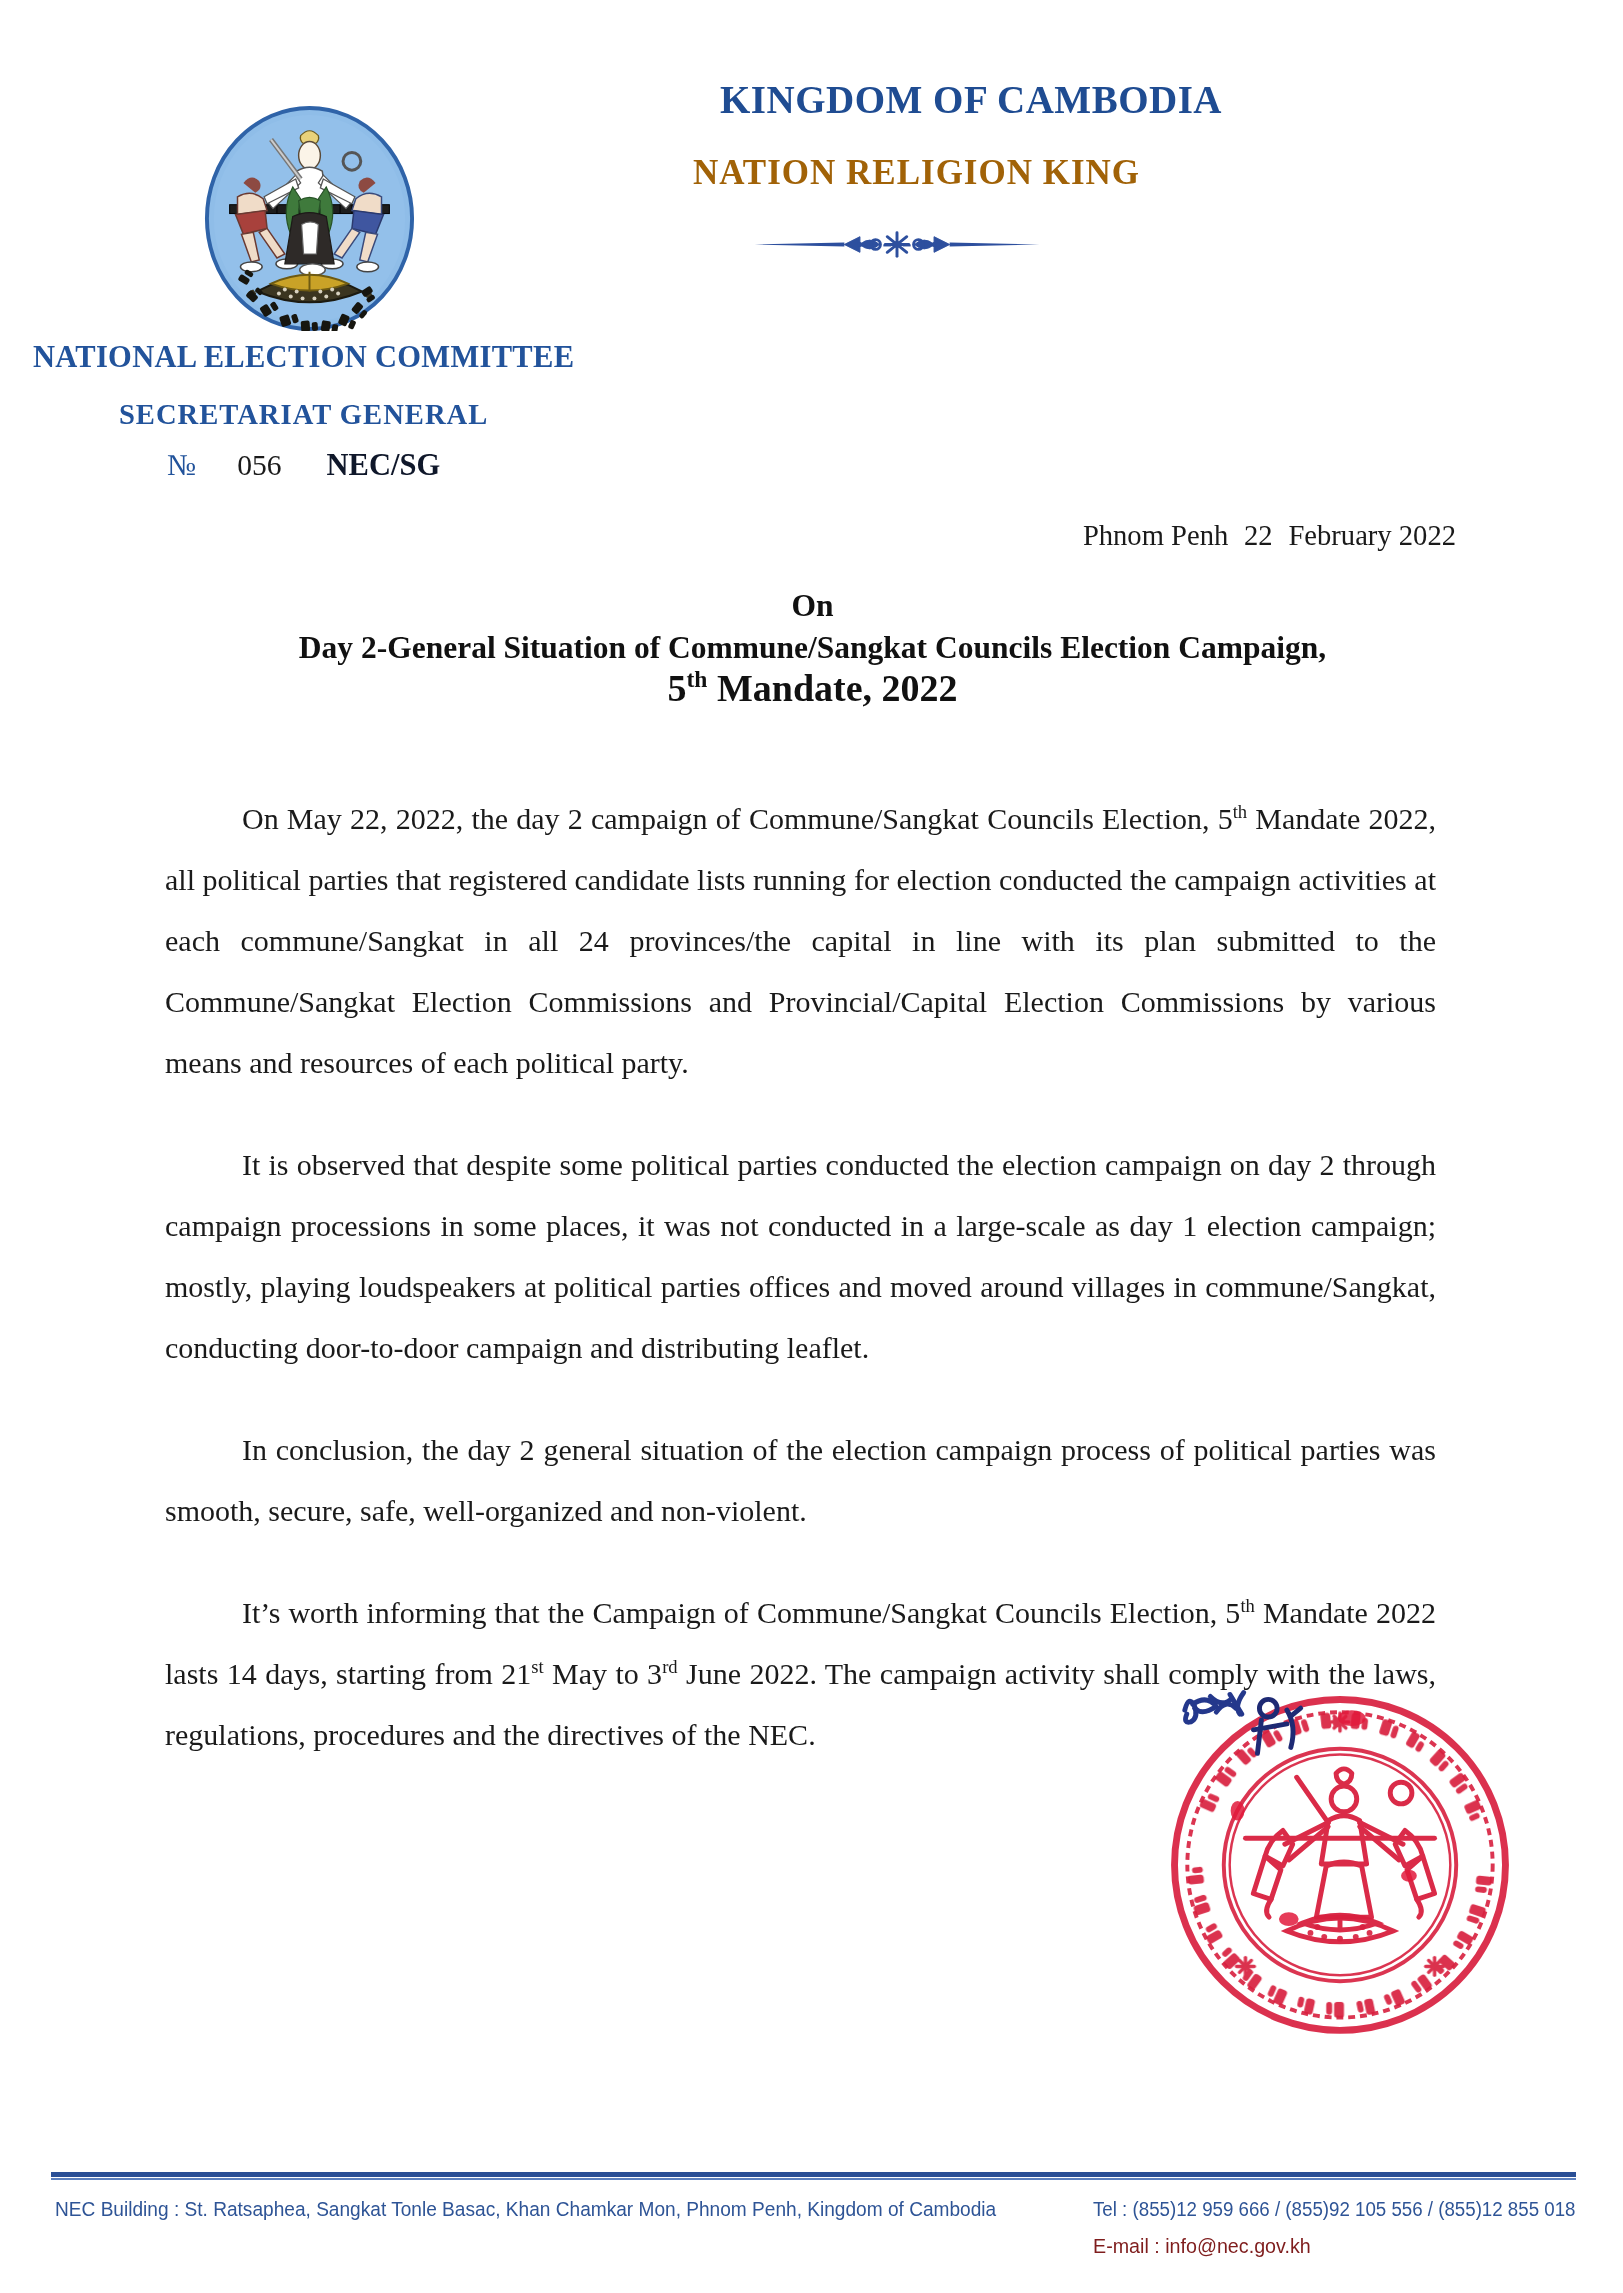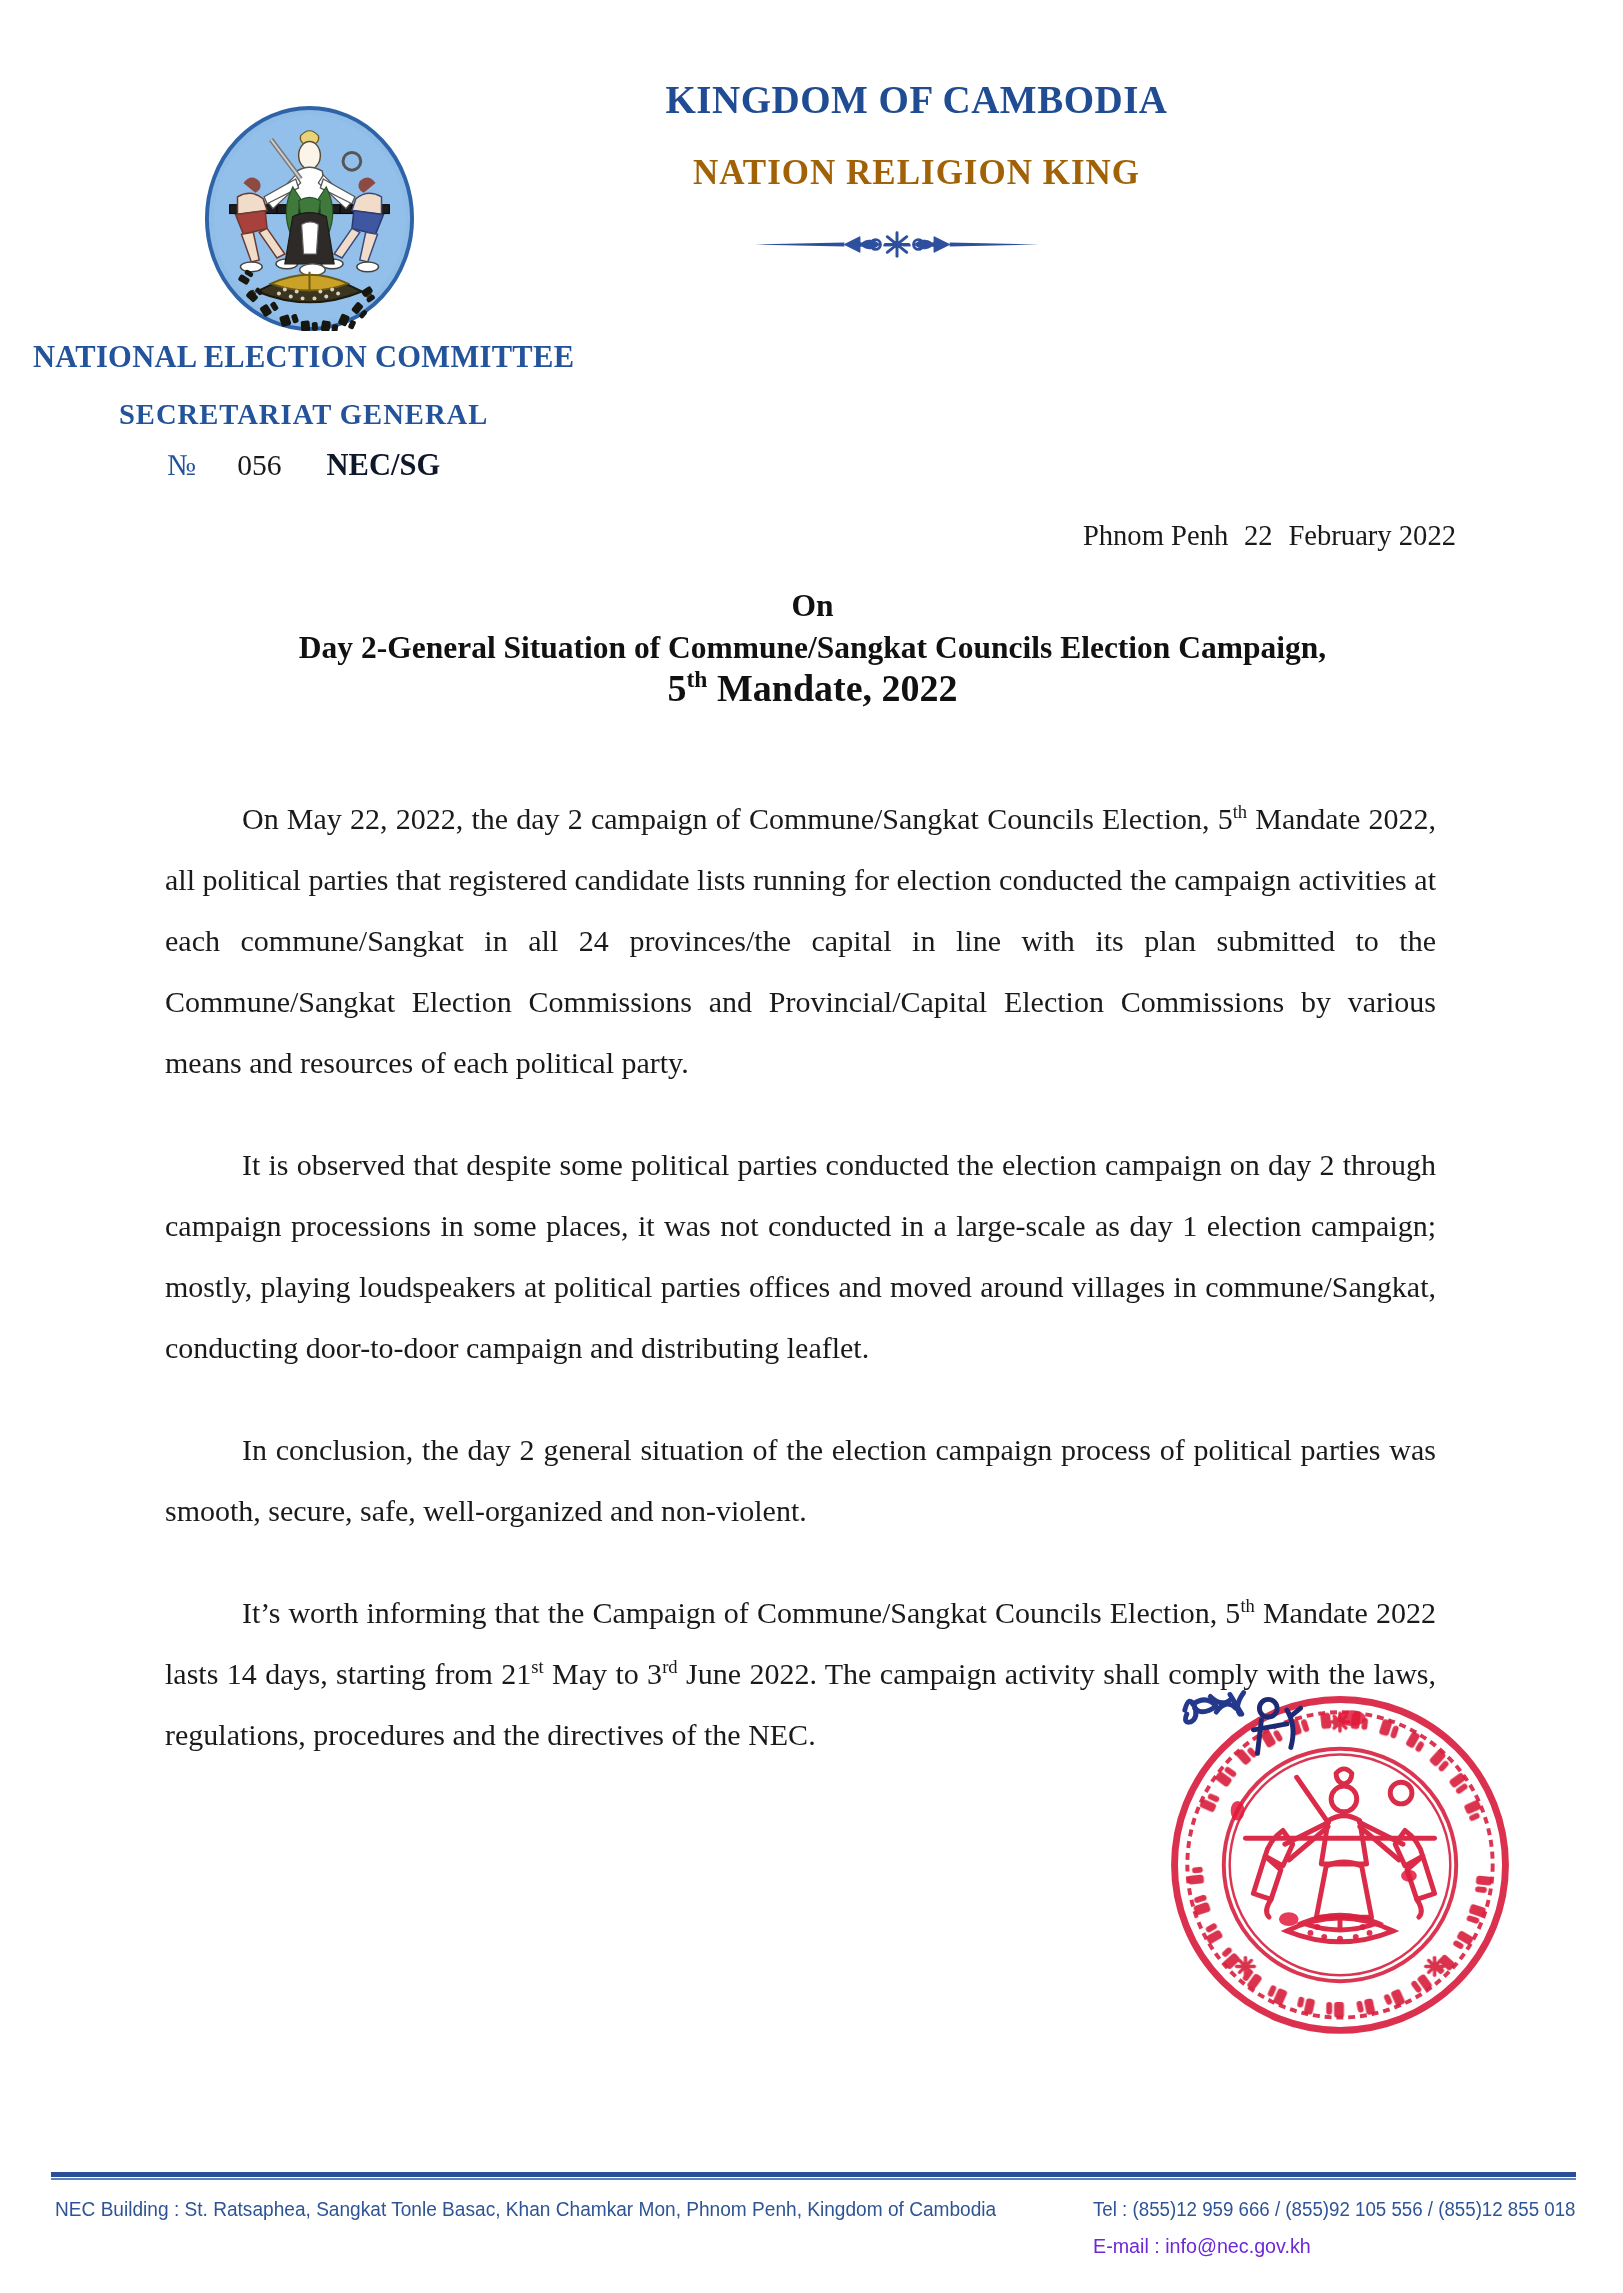--- a/index.html
+++ b/index.html
@@ -26,7 +26,7 @@
 
   .kingdom-line {
     position:absolute; left:611px; top:77px; width:611px;
-    text-align:center;
+    text-align:right;
     font-family:"Liberation Serif", serif;
     font-weight:bold;
     font-size:39px;

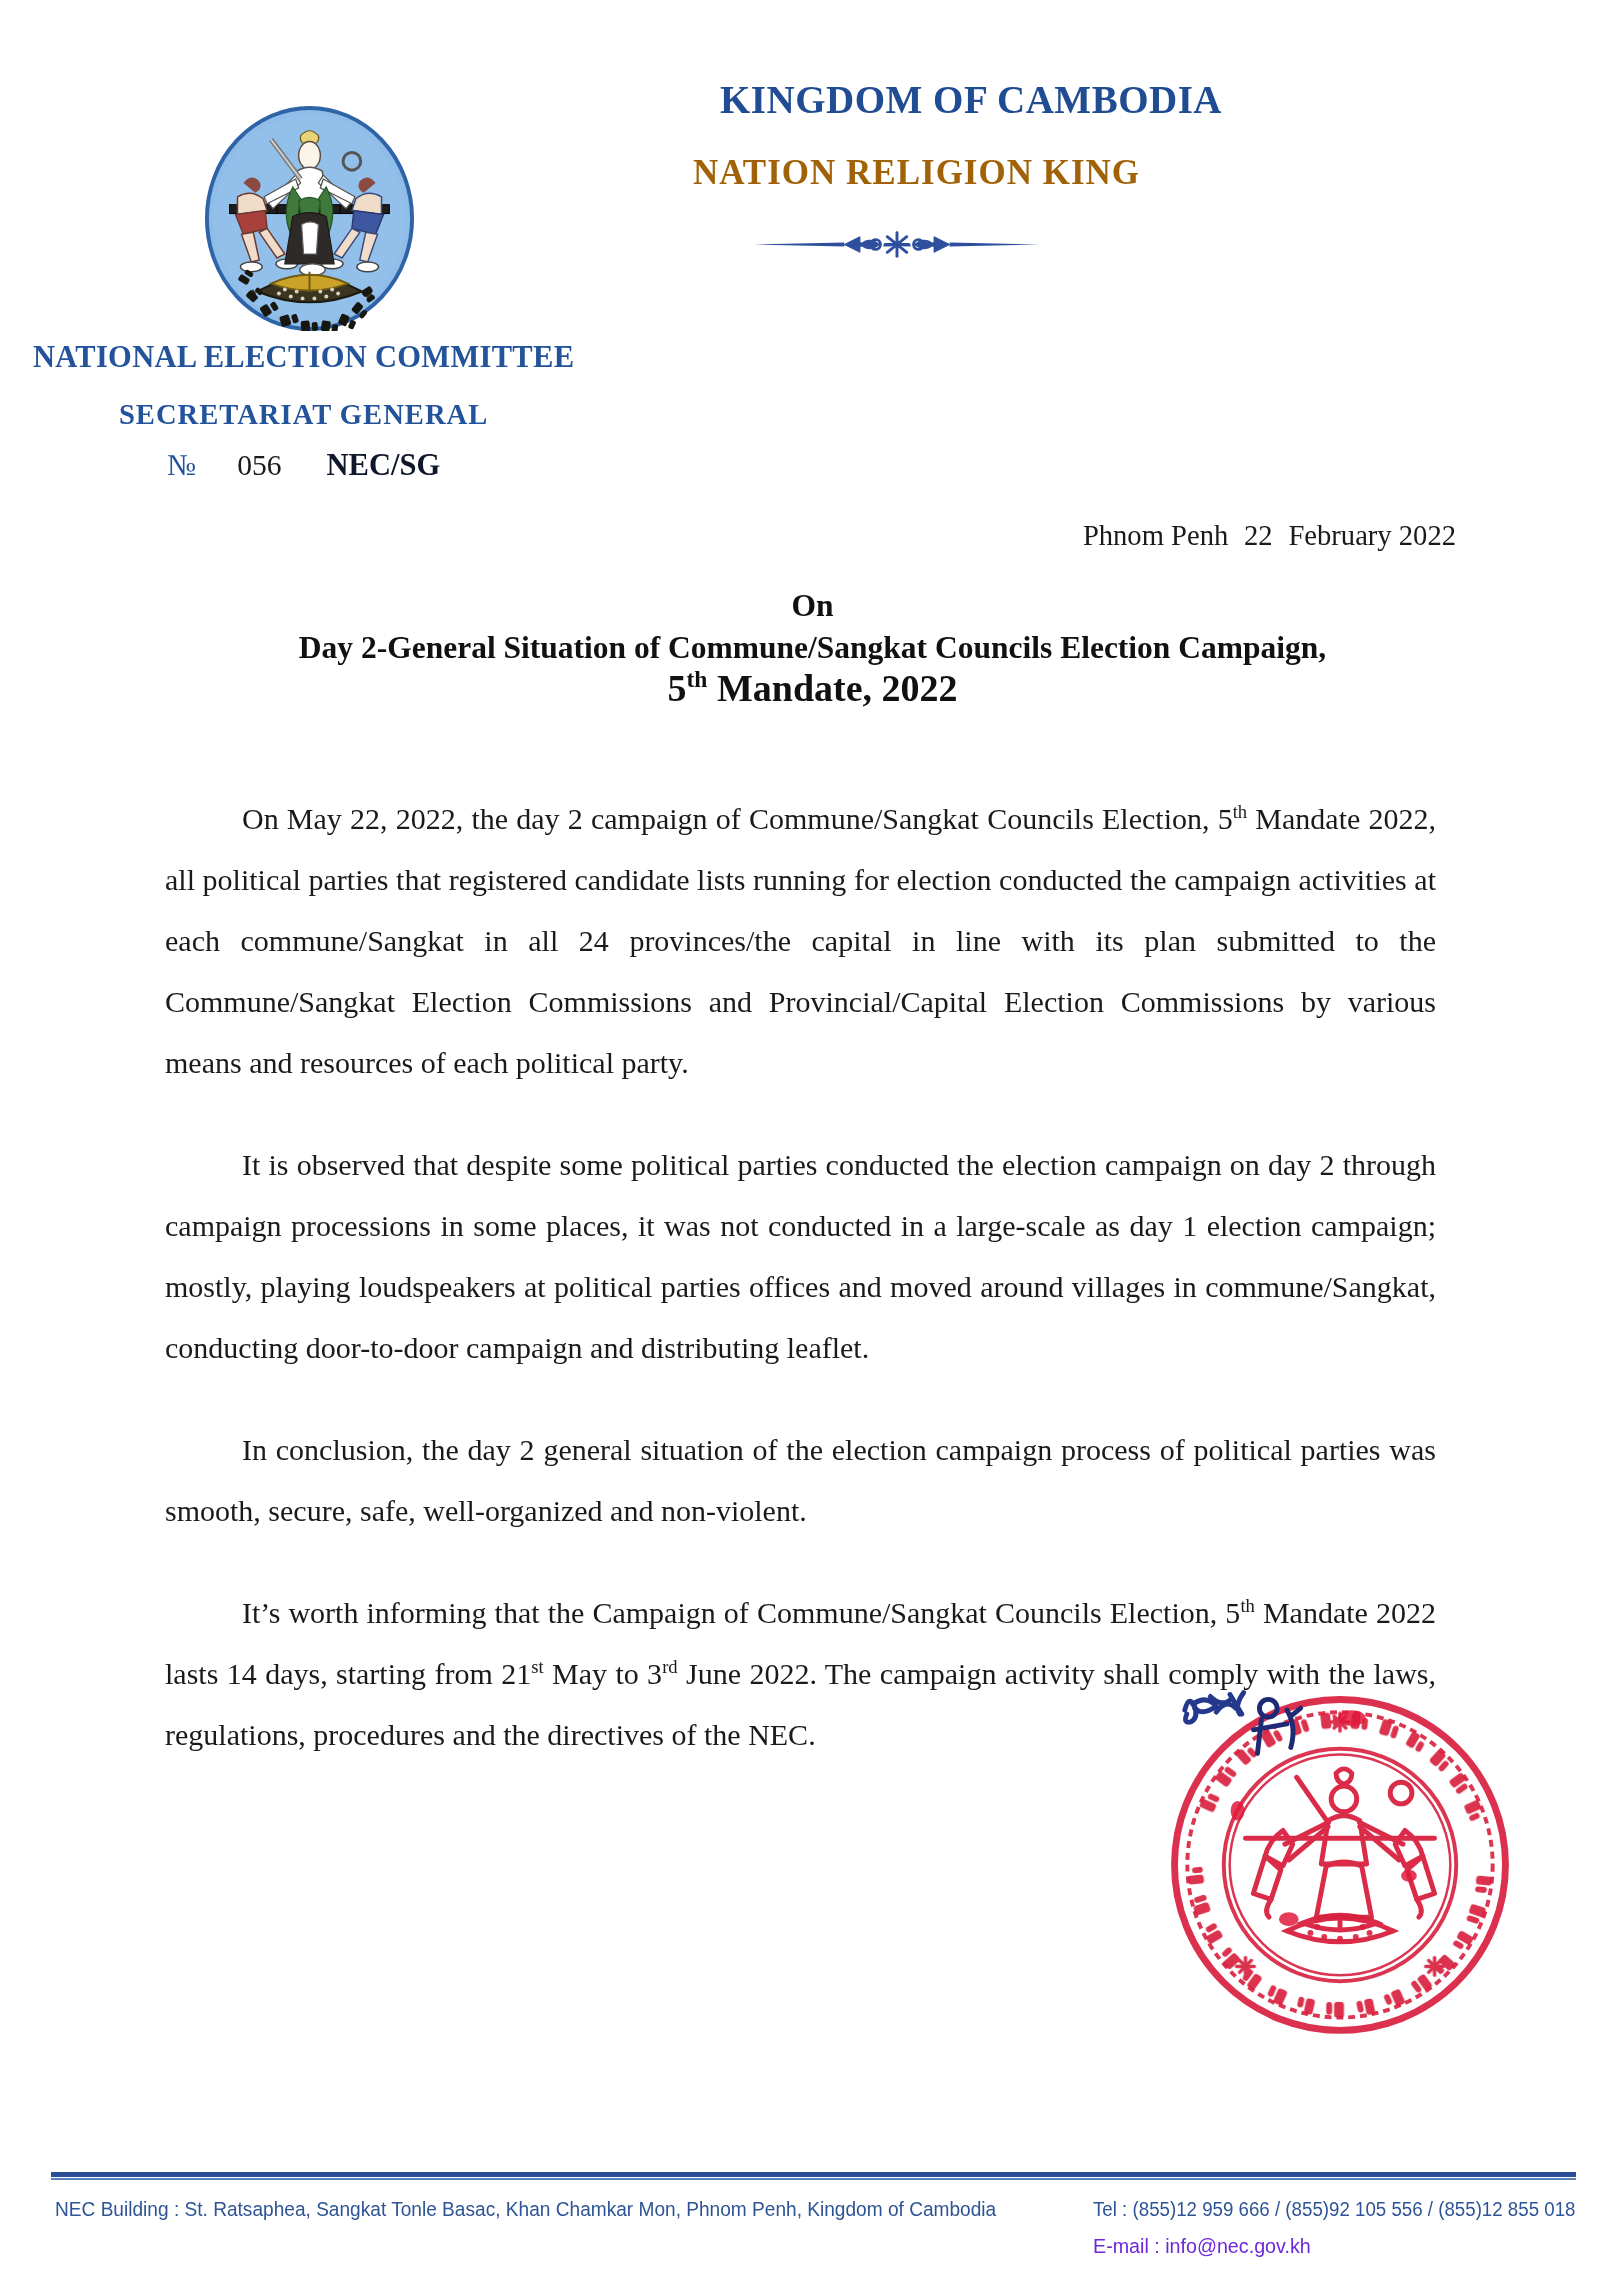--- a/index.html
+++ b/index.html
@@ -144,7 +144,7 @@
   .footer-email {
     position:absolute; left:1093px; top:63px;
     font-family:"Liberation Sans", sans-serif;
-    font-size:19.7px; color:#6d28d9; white-space:nowrap;
+    font-size:19.7px; color:#7f1d1d; white-space:nowrap;
   }
 </style>
 </head>

